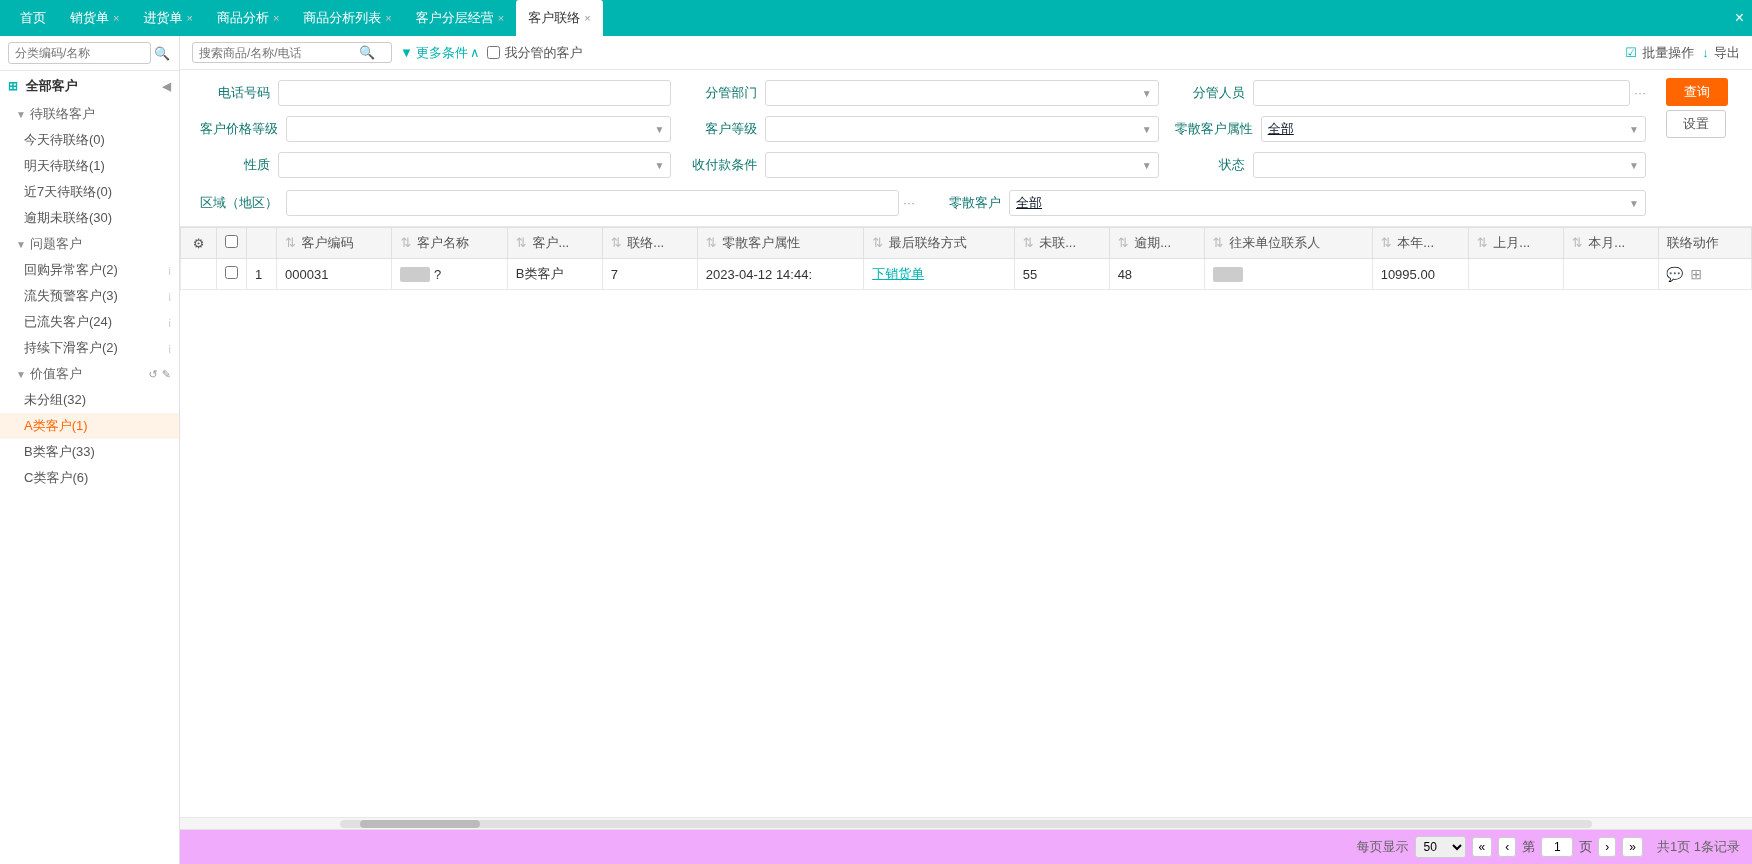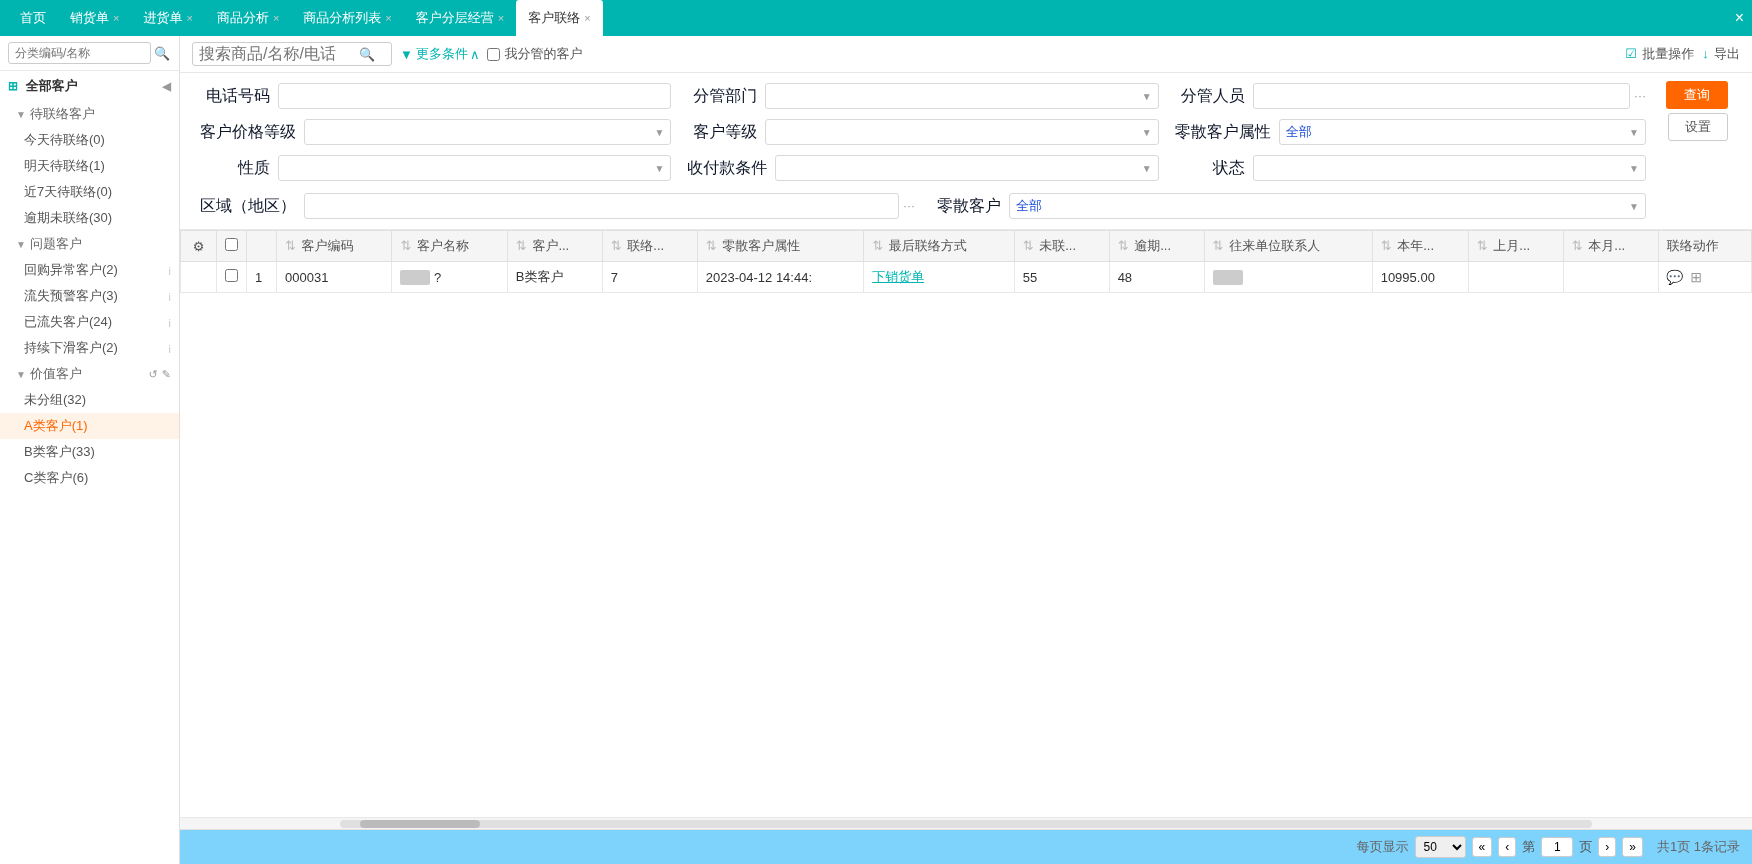--- a/index.html
+++ b/index.html
@@ -77,7 +77,7 @@
       display: flex; align-items: center; border: 1px solid #ccc; border-radius: 3px;
       padding: 2px 6px; width: 200px;
     }
-    .filter-search input { border: none; outline: none; width: 160px; font-size: 16px; }
+    .filter-search input { border: none; outline: none; width: 160px; font-size: 12px; }
     .filter-search .s-icon { color: #00b4b0; font-size: 13px; }
     .more-conditions {
       display: flex; align-items: center; color: #00b4b0; cursor: pointer; font-size: 12px;

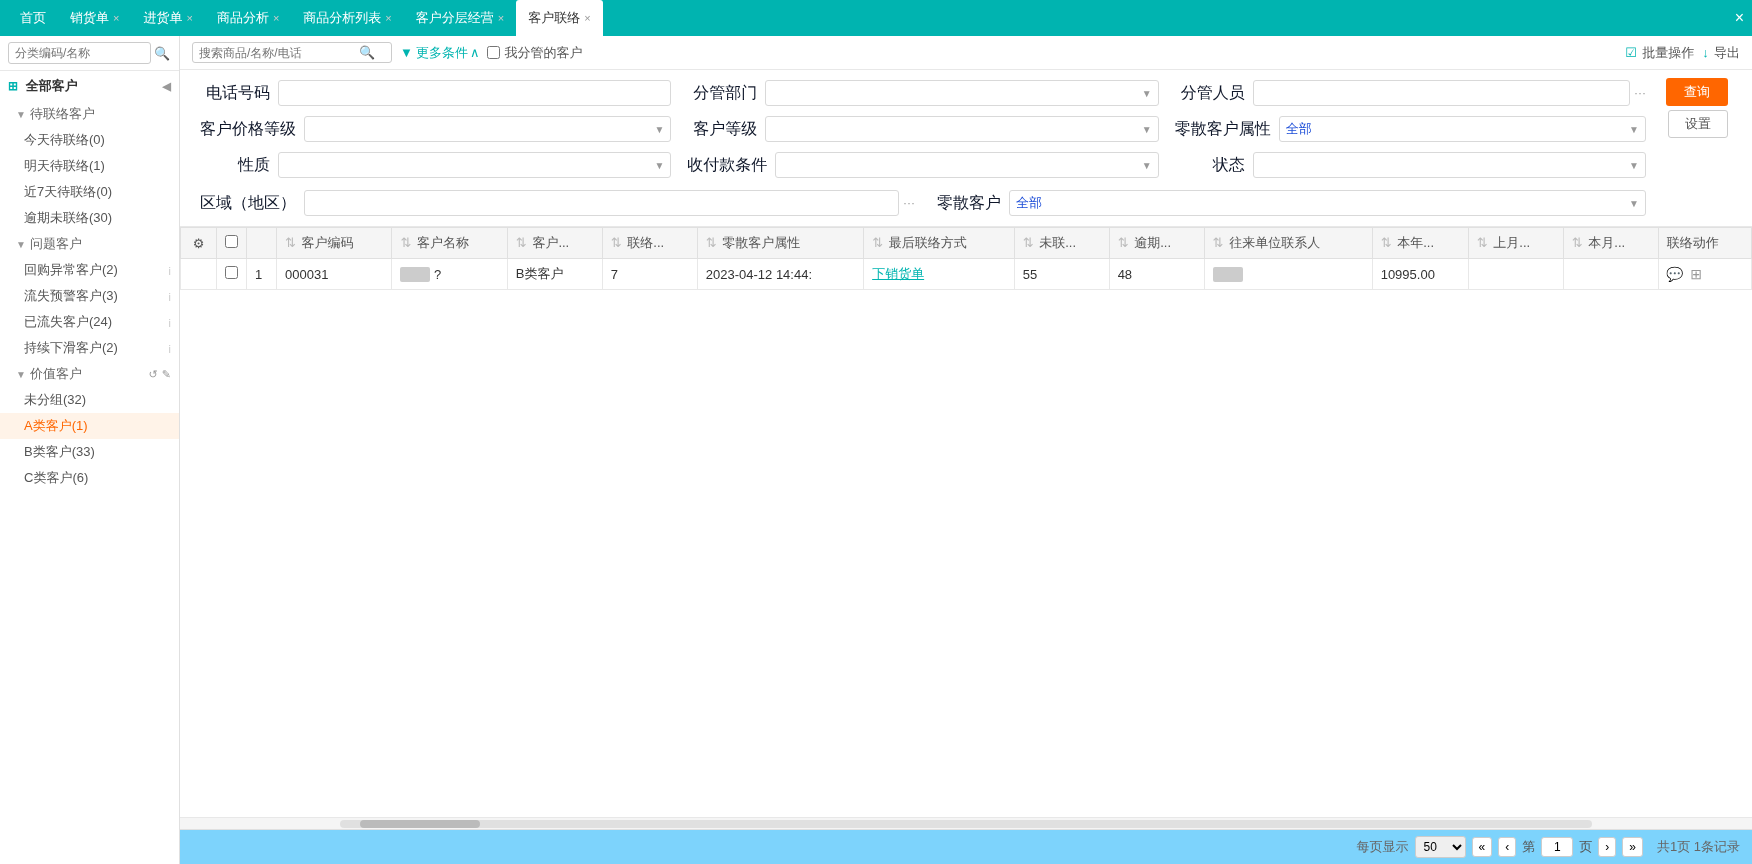--- a/index.html
+++ b/index.html
@@ -106,7 +106,7 @@
       padding: 0 8px; min-height: 30px;
     }
     .filter-label {
-      color: #0f172a; font-size: 16px; white-space: nowrap; min-width: 70px; text-align: right;
+      color: #0f766e; font-size: 13px; white-space: nowrap; min-width: 70px; text-align: right;
       margin-right: 8px;
     }
     .filter-input {

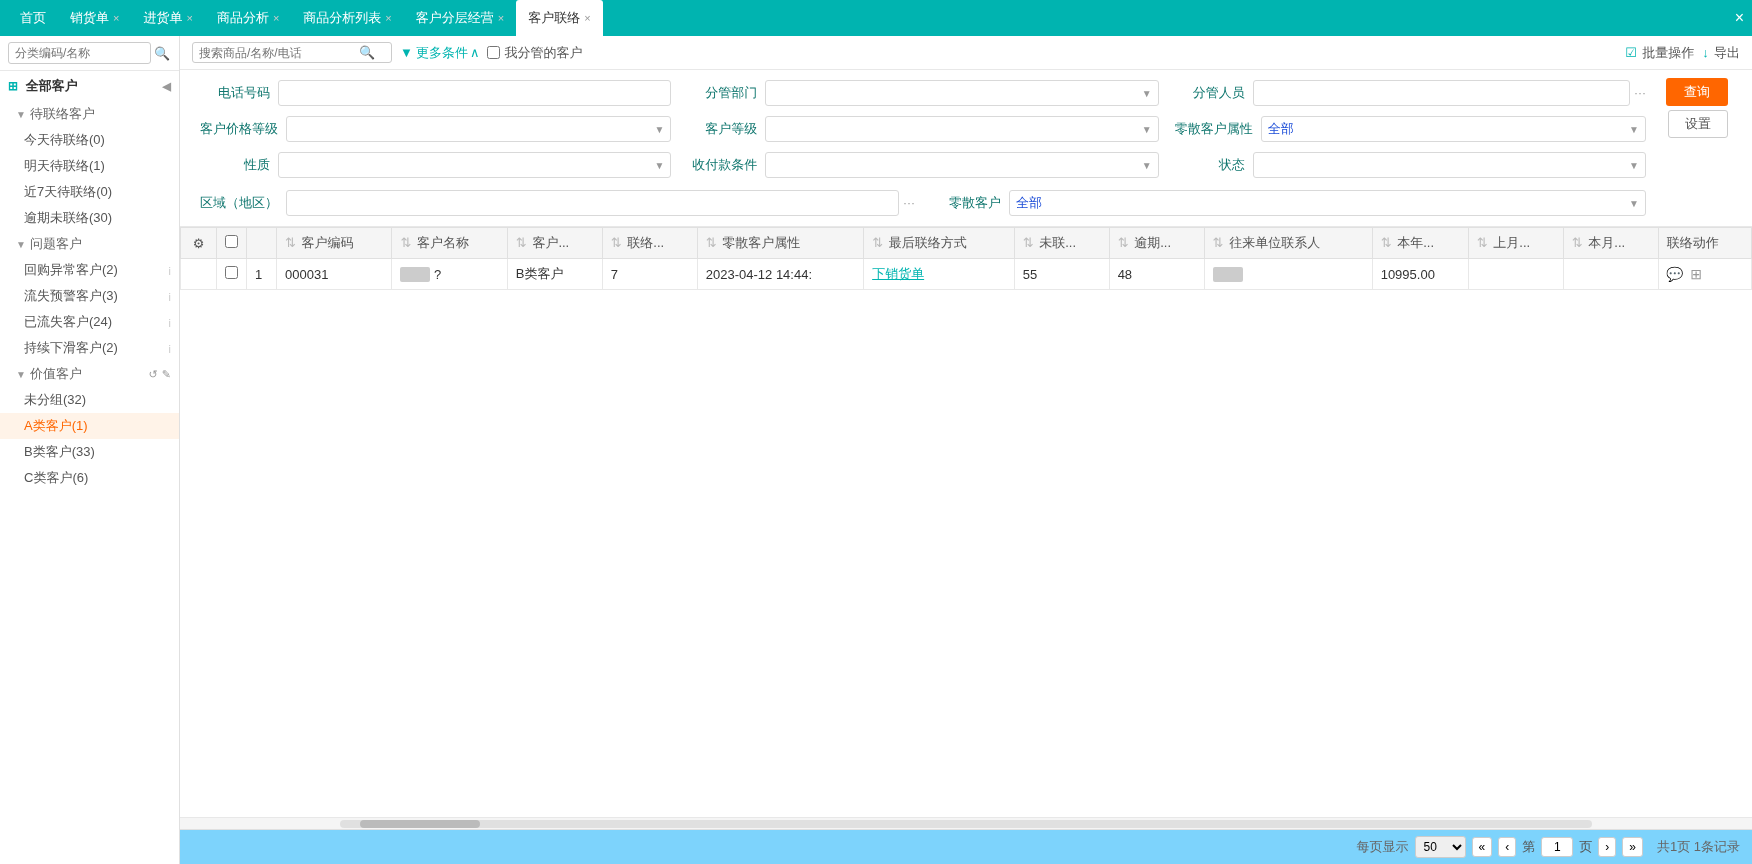--- a/index.html
+++ b/index.html
@@ -130,7 +130,7 @@
       background: white; color: #555; border: 1px solid #ccc; border-radius: 3px;
       padding: 4px 16px; cursor: pointer; font-size: 13px; height: 28px; margin-top: 4px;
     }
-    .btn-group { display: flex; flex-direction: column; align-items: flex-end; padding: 0 12px; }
+    .btn-group { display: flex; flex-direction: column; align-items: flex-start; padding: 0 12px; }
 
     
     .table-area { flex: 1; overflow: auto; background: white; }

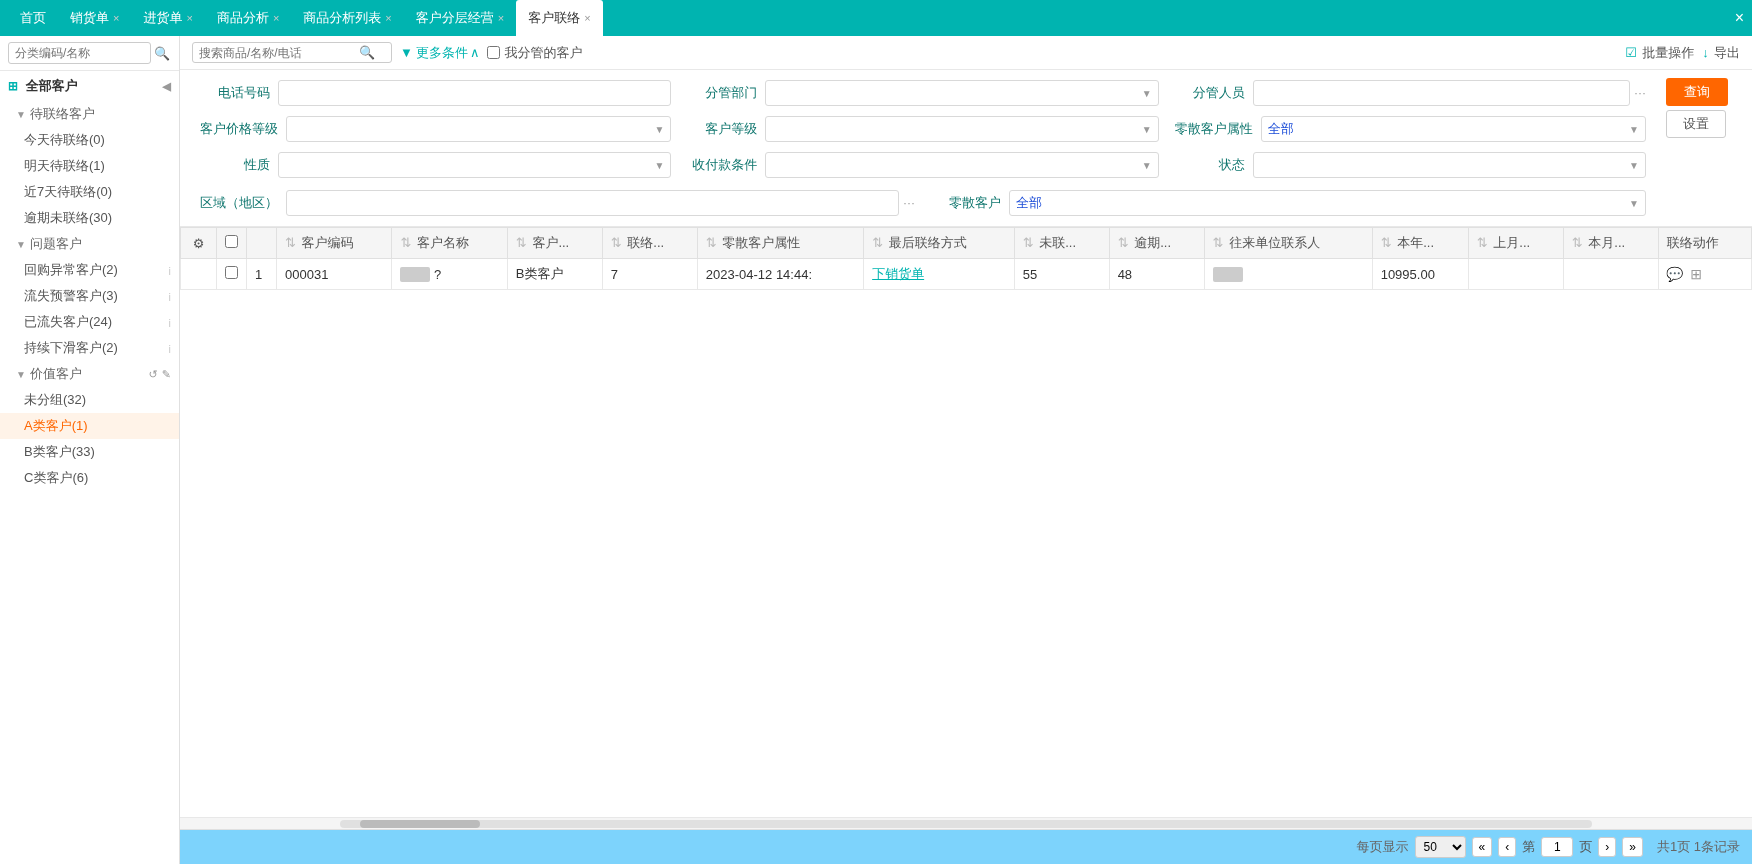--- a/index.html
+++ b/index.html
@@ -118,7 +118,7 @@
       padding: 0 6px; font-size: 12px; background: white; cursor: pointer;
       display: flex; align-items: center; justify-content: space-between; position: relative;
     }
-    .filter-select .sel-text { color: #1d4ed8; }
+    .filter-select .sel-text { color: #0f172a; text-decoration: underline; }
     .filter-select .chevron { color: #999; font-size: 10px; }
     .filter-select-dots { color: #999; font-size: 12px; cursor: pointer; margin-left: 4px; }
 

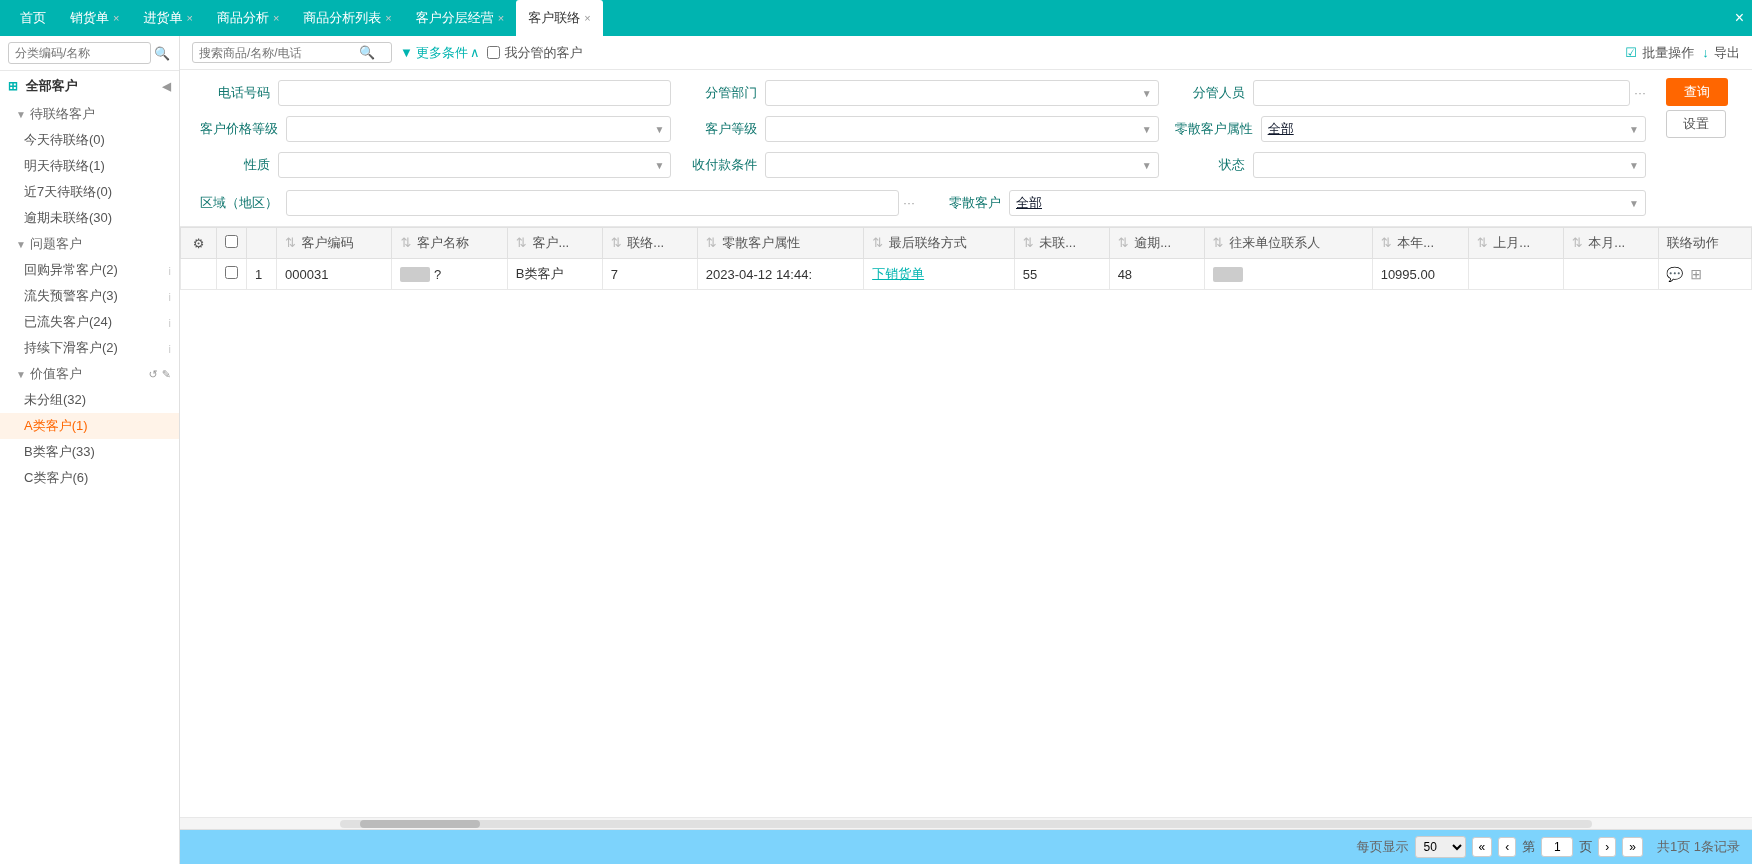--- a/index.html
+++ b/index.html
@@ -152,7 +152,7 @@
     
     .pagination {
       display: flex; align-items: center; justify-content: flex-end;
-      padding: 6px 12px; background: #7dd3fc; border-top: 1px solid #e0e0e0;
+      padding: 6px 12px; background: #f0abfc; border-top: 1px solid #e0e0e0;
       font-size: 12px; color: #555; gap: 6px;
     }
     .page-label { color: #666; }

